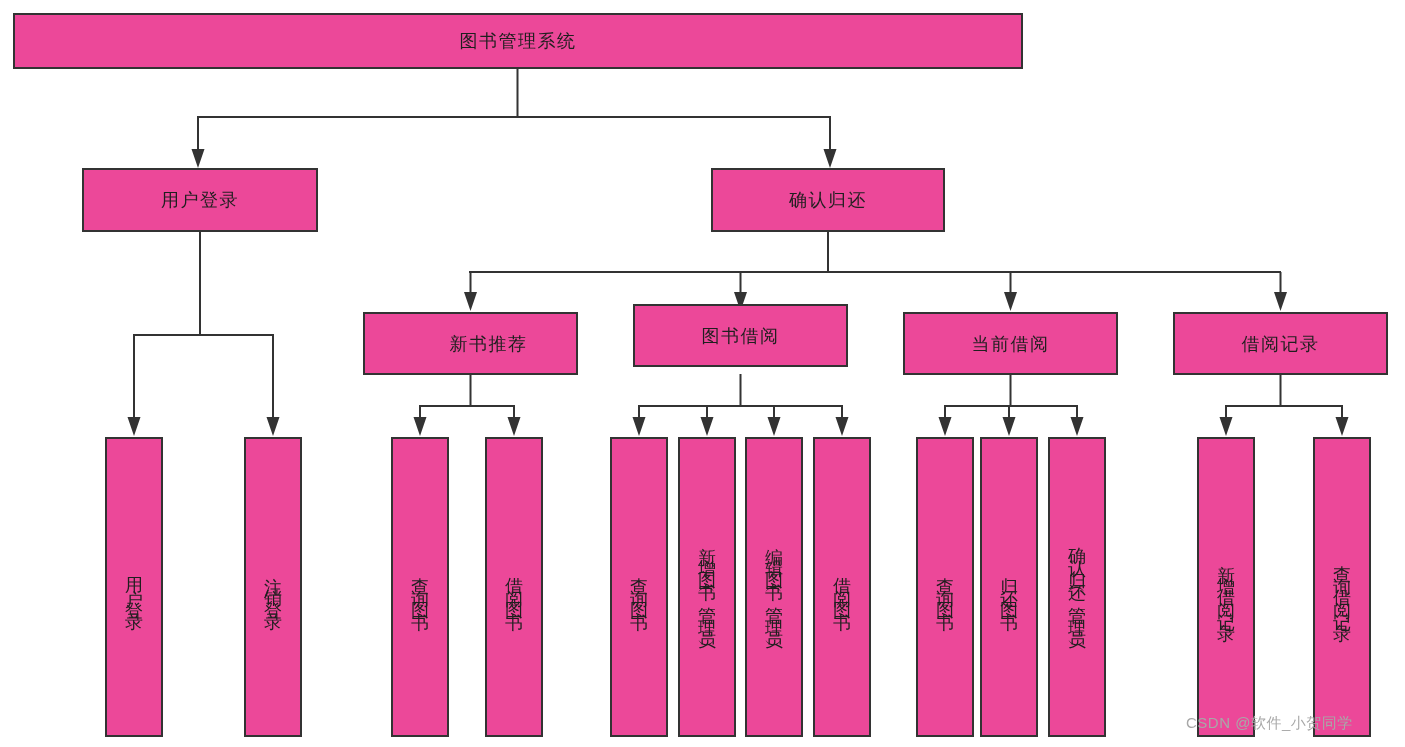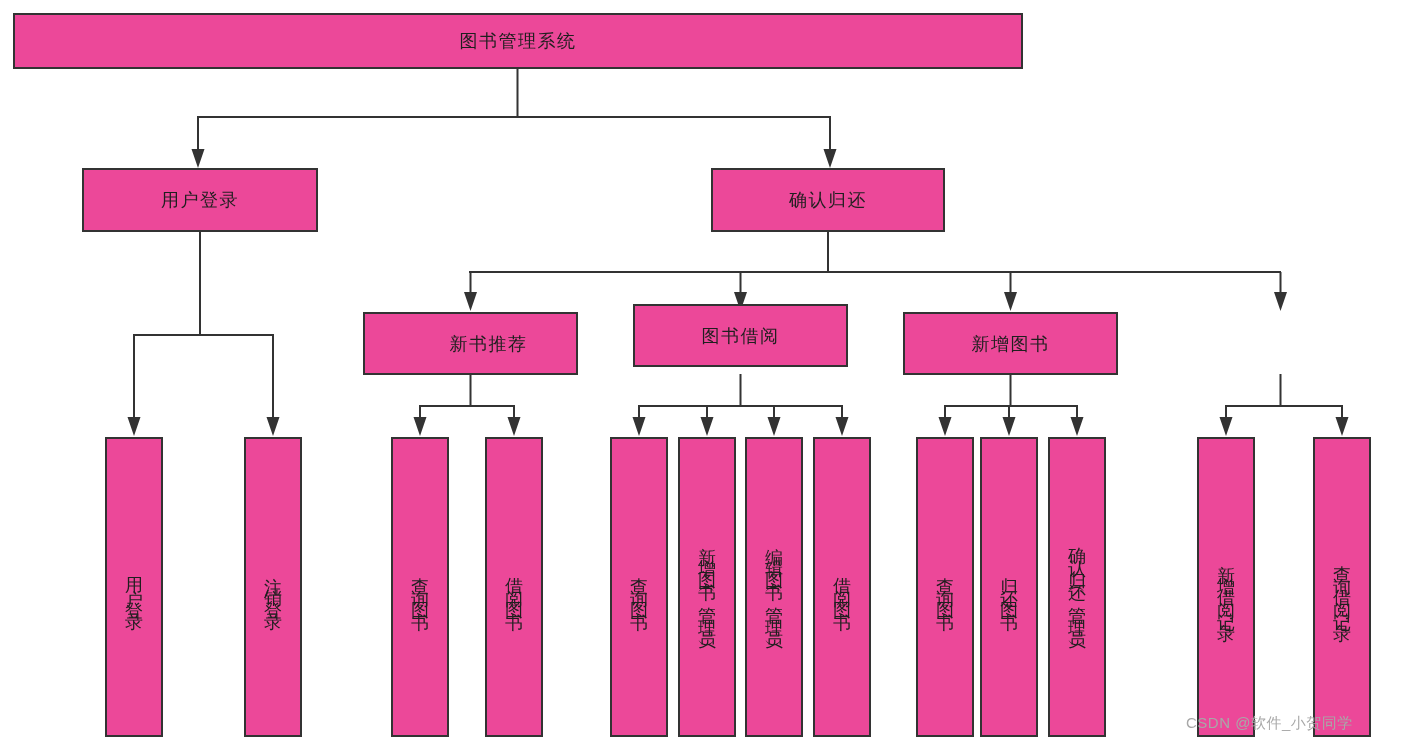--- a/index.html
+++ b/index.html
@@ -90,7 +90,7 @@
 
   <div class="node h-node" style="left:363px; top:312px; width:215px; height:63px;padding-left:36px;">新书推荐</div>
   <div class="node h-node" style="left:633px; top:304px; width:215px; height:63px;font-family:Liberation Serif, serif;">图书借阅</div>
-  <div class="node h-node" style="left:903px; top:312px; width:215px; height:63px;">新增图书</div>
+  <div class="node h-node" style="left:903px; top:312px; width:215px; height:63px;">当前借阅</div>
 
   <div class="node v-node" style="left:105px; top:437px; width:58px; height:300px;">用户登录</div>
   <div class="node v-node" style="left:244px; top:437px; width:58px; height:300px;">注销登录</div>

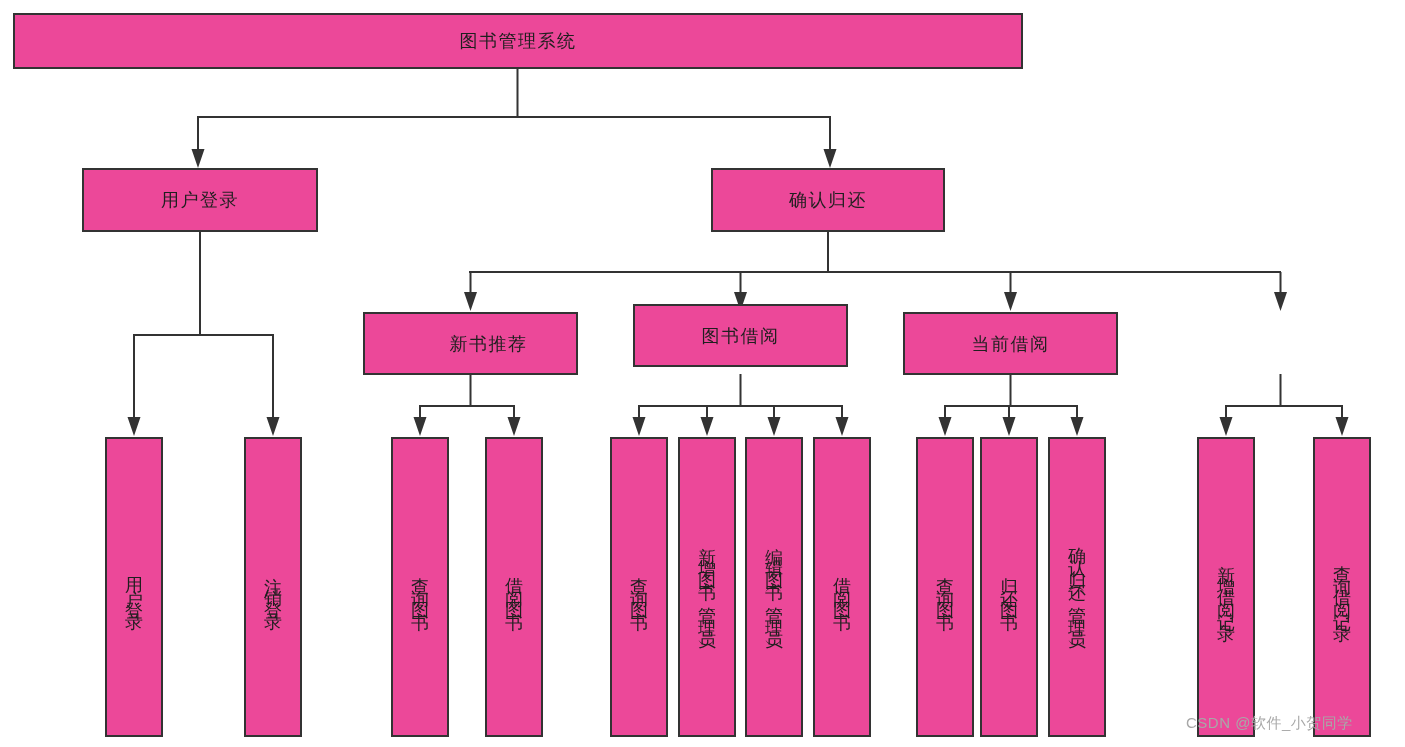--- a/index.html
+++ b/index.html
@@ -91,6 +91,7 @@
   <div class="node h-node" style="left:363px; top:312px; width:215px; height:63px;padding-left:36px;">新书推荐</div>
   <div class="node h-node" style="left:633px; top:304px; width:215px; height:63px;font-family:Liberation Serif, serif;">图书借阅</div>
   <div class="node h-node" style="left:903px; top:312px; width:215px; height:63px;">当前借阅</div>
+  <div class="node h-node" style="left:1173px; top:312px; width:215px; height:63px;">借阅记录</div>
 
   <div class="node v-node" style="left:105px; top:437px; width:58px; height:300px;">用户登录</div>
   <div class="node v-node" style="left:244px; top:437px; width:58px; height:300px;">注销登录</div>

